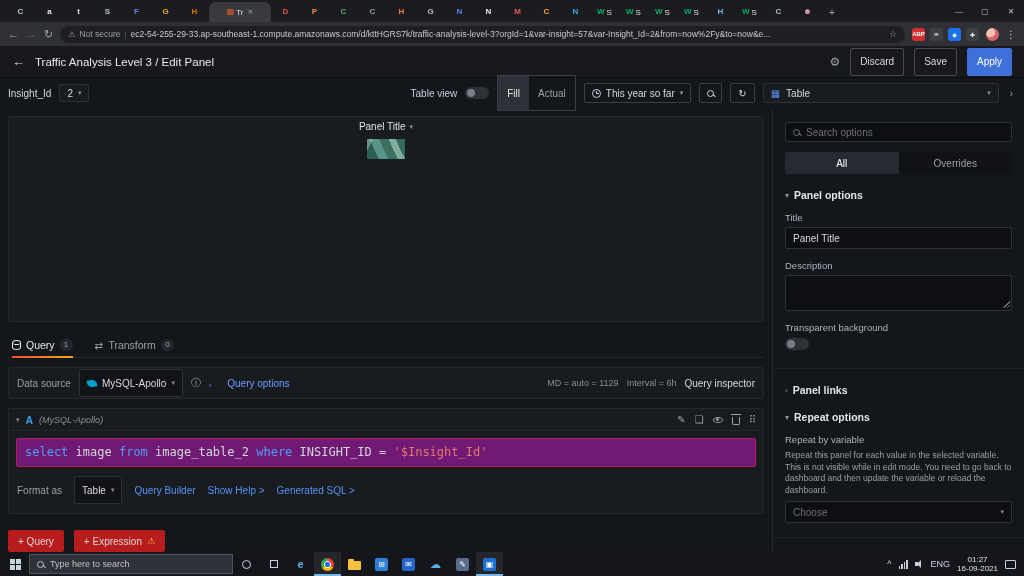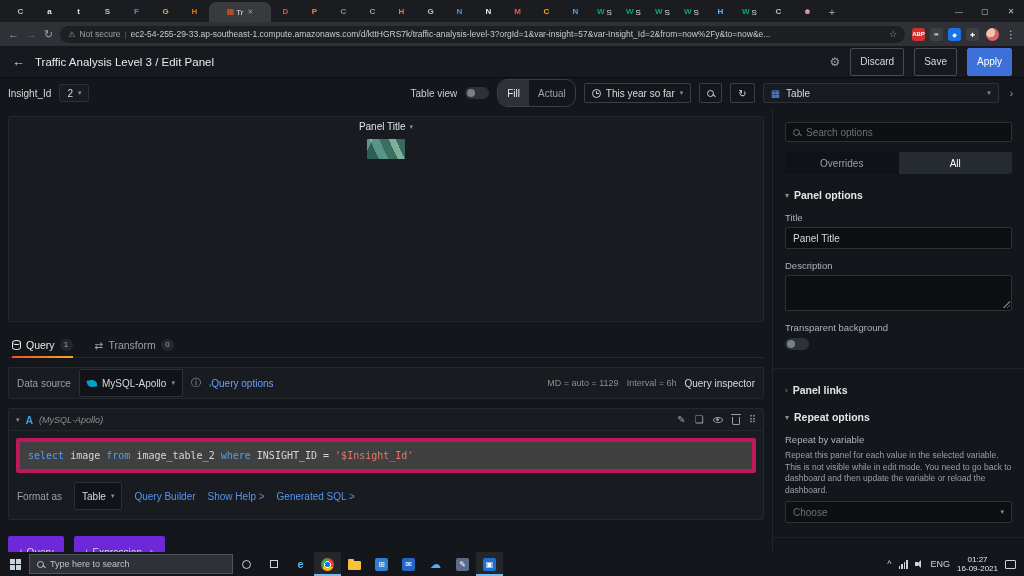--- a/index.html
+++ b/index.html
@@ -48,7 +48,7 @@
 .lab10{font-size:10px;color:#c7d0d9}
 .toggle{width:24px;height:12px;border-radius:7px;background:#2c3235;position:relative;flex:none}
 .toggle i{position:absolute;left:2px;top:2px;width:8px;height:8px;border-radius:50%;background:#787f89}
-.seg{display:flex;border:1px solid #3a3f46;border-radius:10px;overflow:hidden;height:28px}
+.seg{display:flex;border:1px solid #3a3f46;border-radius:0;overflow:hidden;height:36px}
 .seg span{display:flex;align-items:center;padding:0 9px;font-size:10px;color:#9aa0a6}
 .seg span.on{background:#2c3238;color:#e8e9ea}
 .tbtn{height:20px;display:flex;align-items:center;gap:5px;padding:0 7px;border:1px solid #3a3f46;border-radius:2px;font-size:10px;color:#d8d9da}

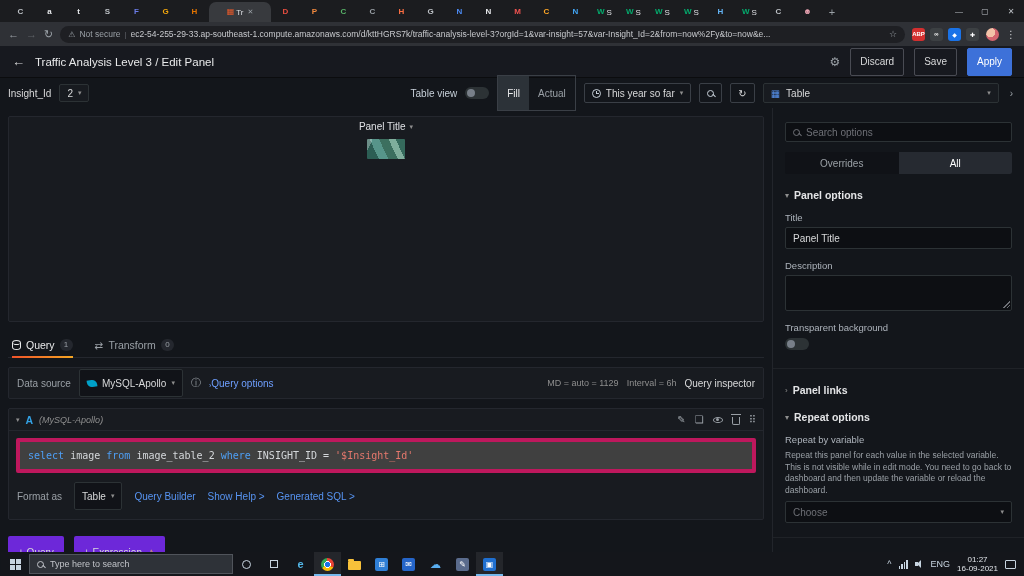--- a/index.html
+++ b/index.html
@@ -405,8 +405,8 @@
           <input placeholder="Search options" style="">
         </div>
         <div class="sidetabs">
+          <span class="sidetab on">All</span>
           <span class="sidetab">Overrides</span>
-          <span class="sidetab on">All</span>
         </div>
 
         <div class="sect">

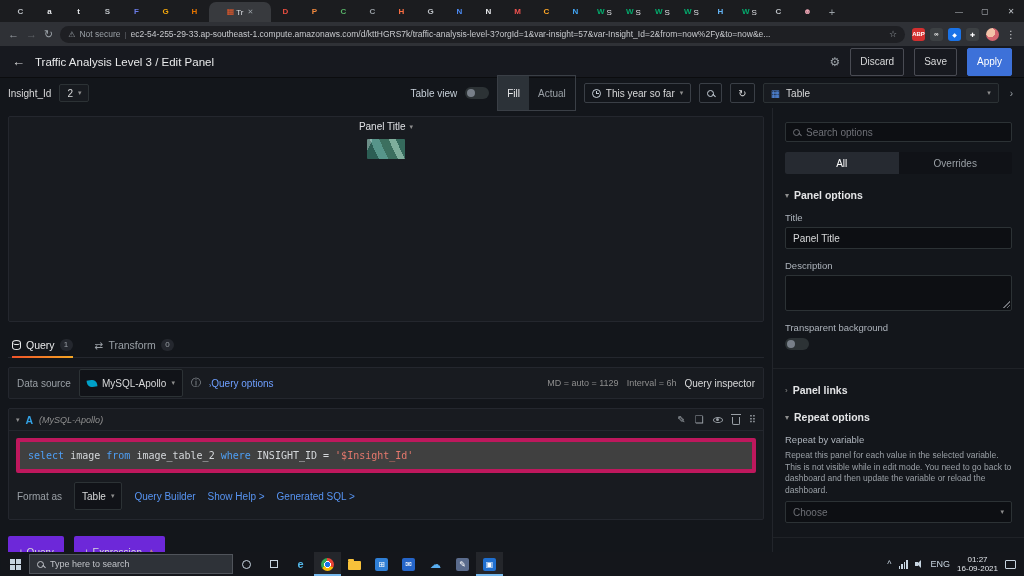--- a/index.html
+++ b/index.html
@@ -70,7 +70,7 @@
 .dslab{font-size:10px;color:#9aa0a6}
 .select{height:28px;display:flex;align-items:center;gap:5px;padding:0 7px;background:#111318;border:1px solid #2c3235;border-radius:2px;font-size:10px;color:#d8d9da}
 .info{color:#9aa0a6;font-size:10px}
-.linkish{color:#6e9fff;font-size:10px;display:flex;align-items:flex-end;gap:0}
+.linkish{color:#6e9fff;font-size:10px;display:flex;align-items:flex-end;gap:16px}
 .linkish .chev{color:#6e9fff}
 .meta{font-size:9px;color:#8e8e8e}
 .qinspect{font-size:10px;color:#d8d9da;font-weight:500}

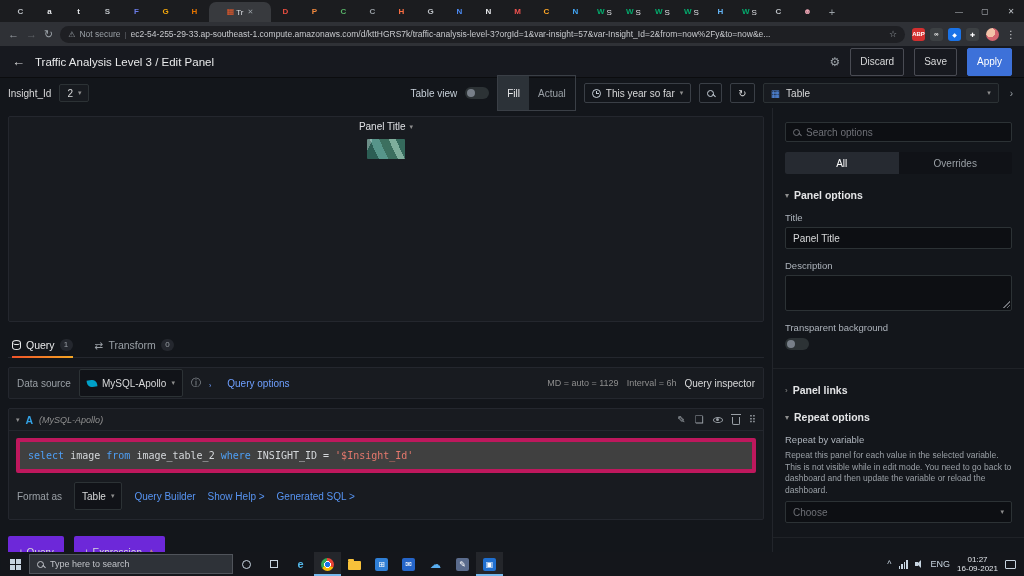--- a/index.html
+++ b/index.html
@@ -79,7 +79,7 @@
 .refid{color:#33a2e5;font-size:10.5px;font-weight:600}
 .refds{color:#8e8e8e;font-size:9px;font-style:italic}
 .qicons{margin-left:auto;display:flex;align-items:center;gap:9px;color:#9aa0a6;font-size:10px}
-.sqlbox{margin:7px;padding:5px 8px;background:#404040;border:4px solid #be185d;border-radius:2px;font-family:"DejaVu Sans Mono",monospace;font-size:10px;line-height:17px;white-space:nowrap;overflow:hidden}
+.sqlbox{margin:7px;padding:5px 8px;background:#701a75;border:1px solid #be185d;border-radius:2px;font-family:"DejaVu Sans Mono",monospace;font-size:12px;line-height:17px;white-space:nowrap;overflow:hidden}
 .tok-kw{color:#4e9ff5}.tok-id{color:#d4d7da}.tok-op{color:#d4d7da}.tok-str{color:#e5786d}
 .fmt-row{display:flex;align-items:center;gap:12px;padding:2px 8px 9px}
 .bluelink{color:#5794f2;font-size:10px;font-weight:400}

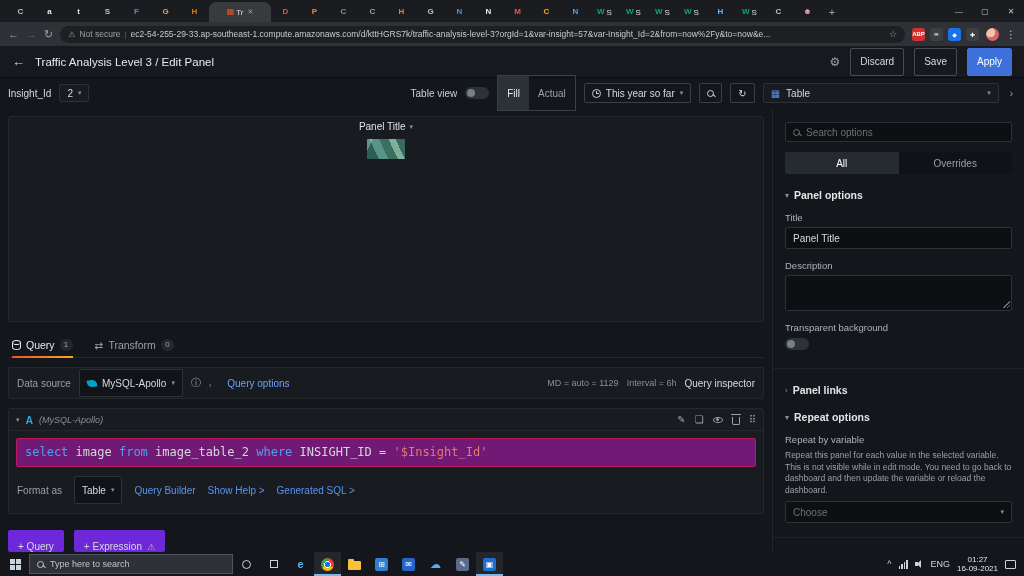--- a/index.html
+++ b/index.html
@@ -84,7 +84,7 @@
 .fmt-row{display:flex;align-items:center;gap:12px;padding:2px 8px 9px}
 .bluelink{color:#5794f2;font-size:10px;font-weight:400}
 .q-actions{margin-top:16px;display:flex;gap:10px}
-.gbtn{height:22px;display:flex;align-items:flex-end;gap:5px;padding:0 10px;background:#6d28d9;border:0;border-radius:2px;font-size:10px;color:#d8d9da}
+.gbtn{height:22px;display:flex;align-items:center;gap:5px;padding:0 10px;background:#b91c1c;border:0;border-radius:2px;font-size:10px;color:#d8d9da}
 .warn-y{color:#ebbb4e;font-size:9px}
 
 .gf-side{width:252px;flex:none;border-left:1px solid #22252b;padding:14px 12px;overflow:hidden}

